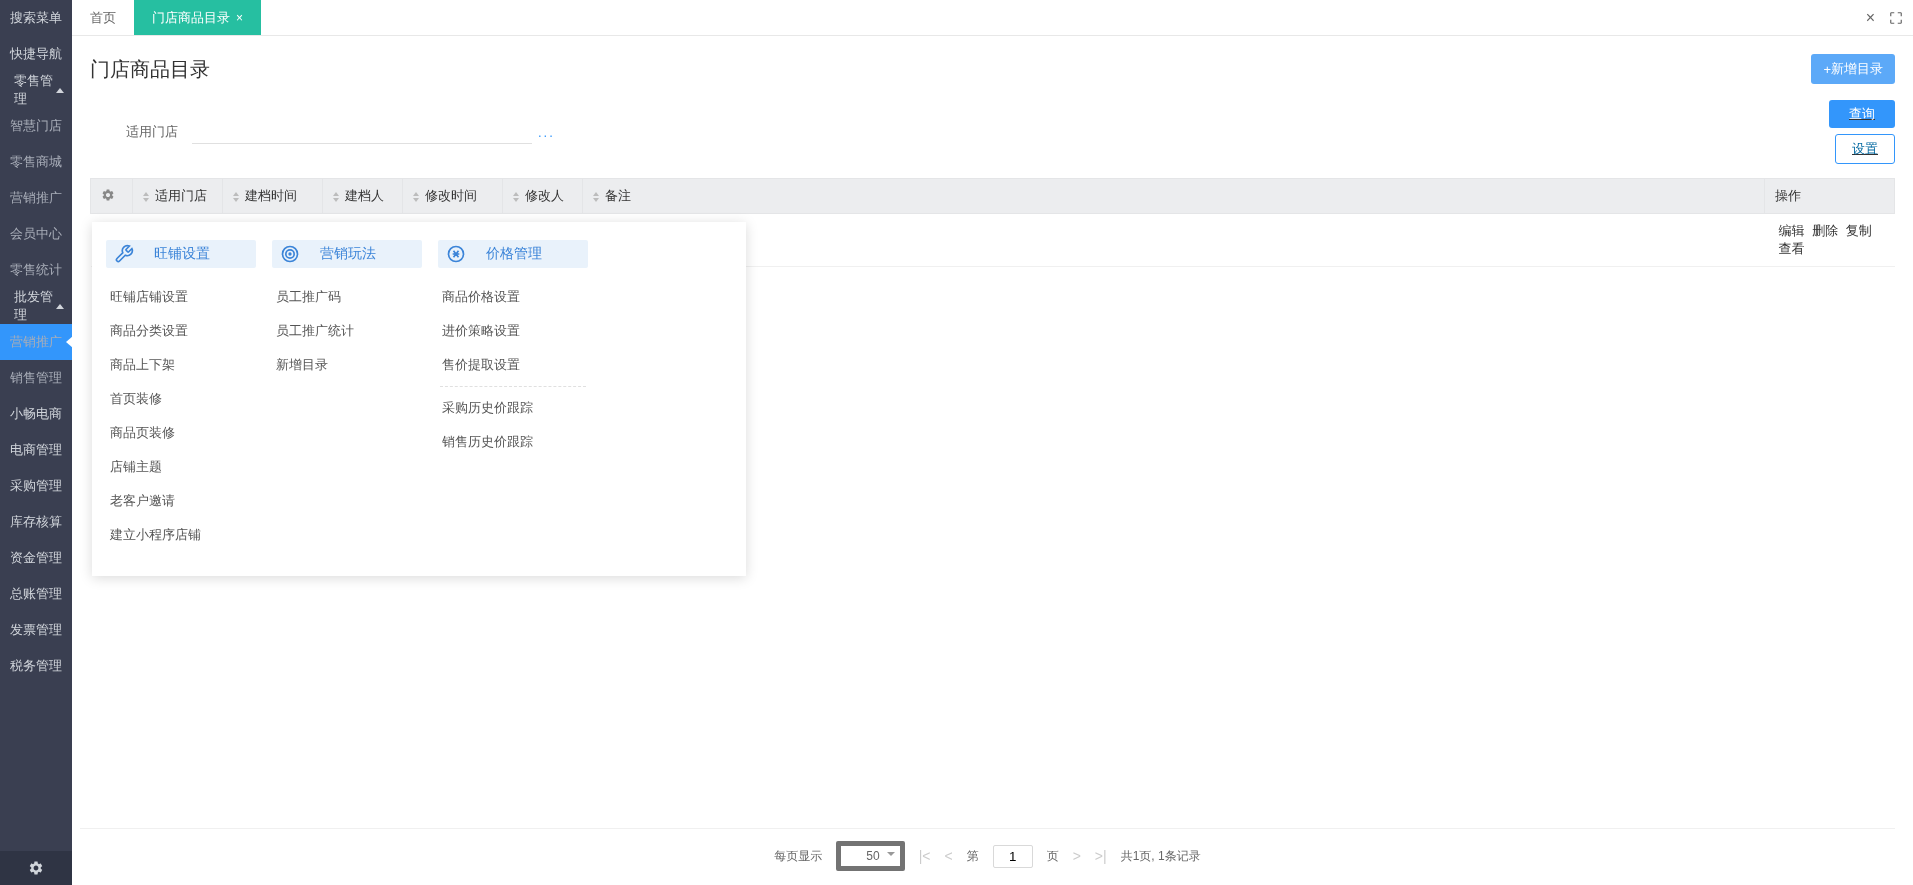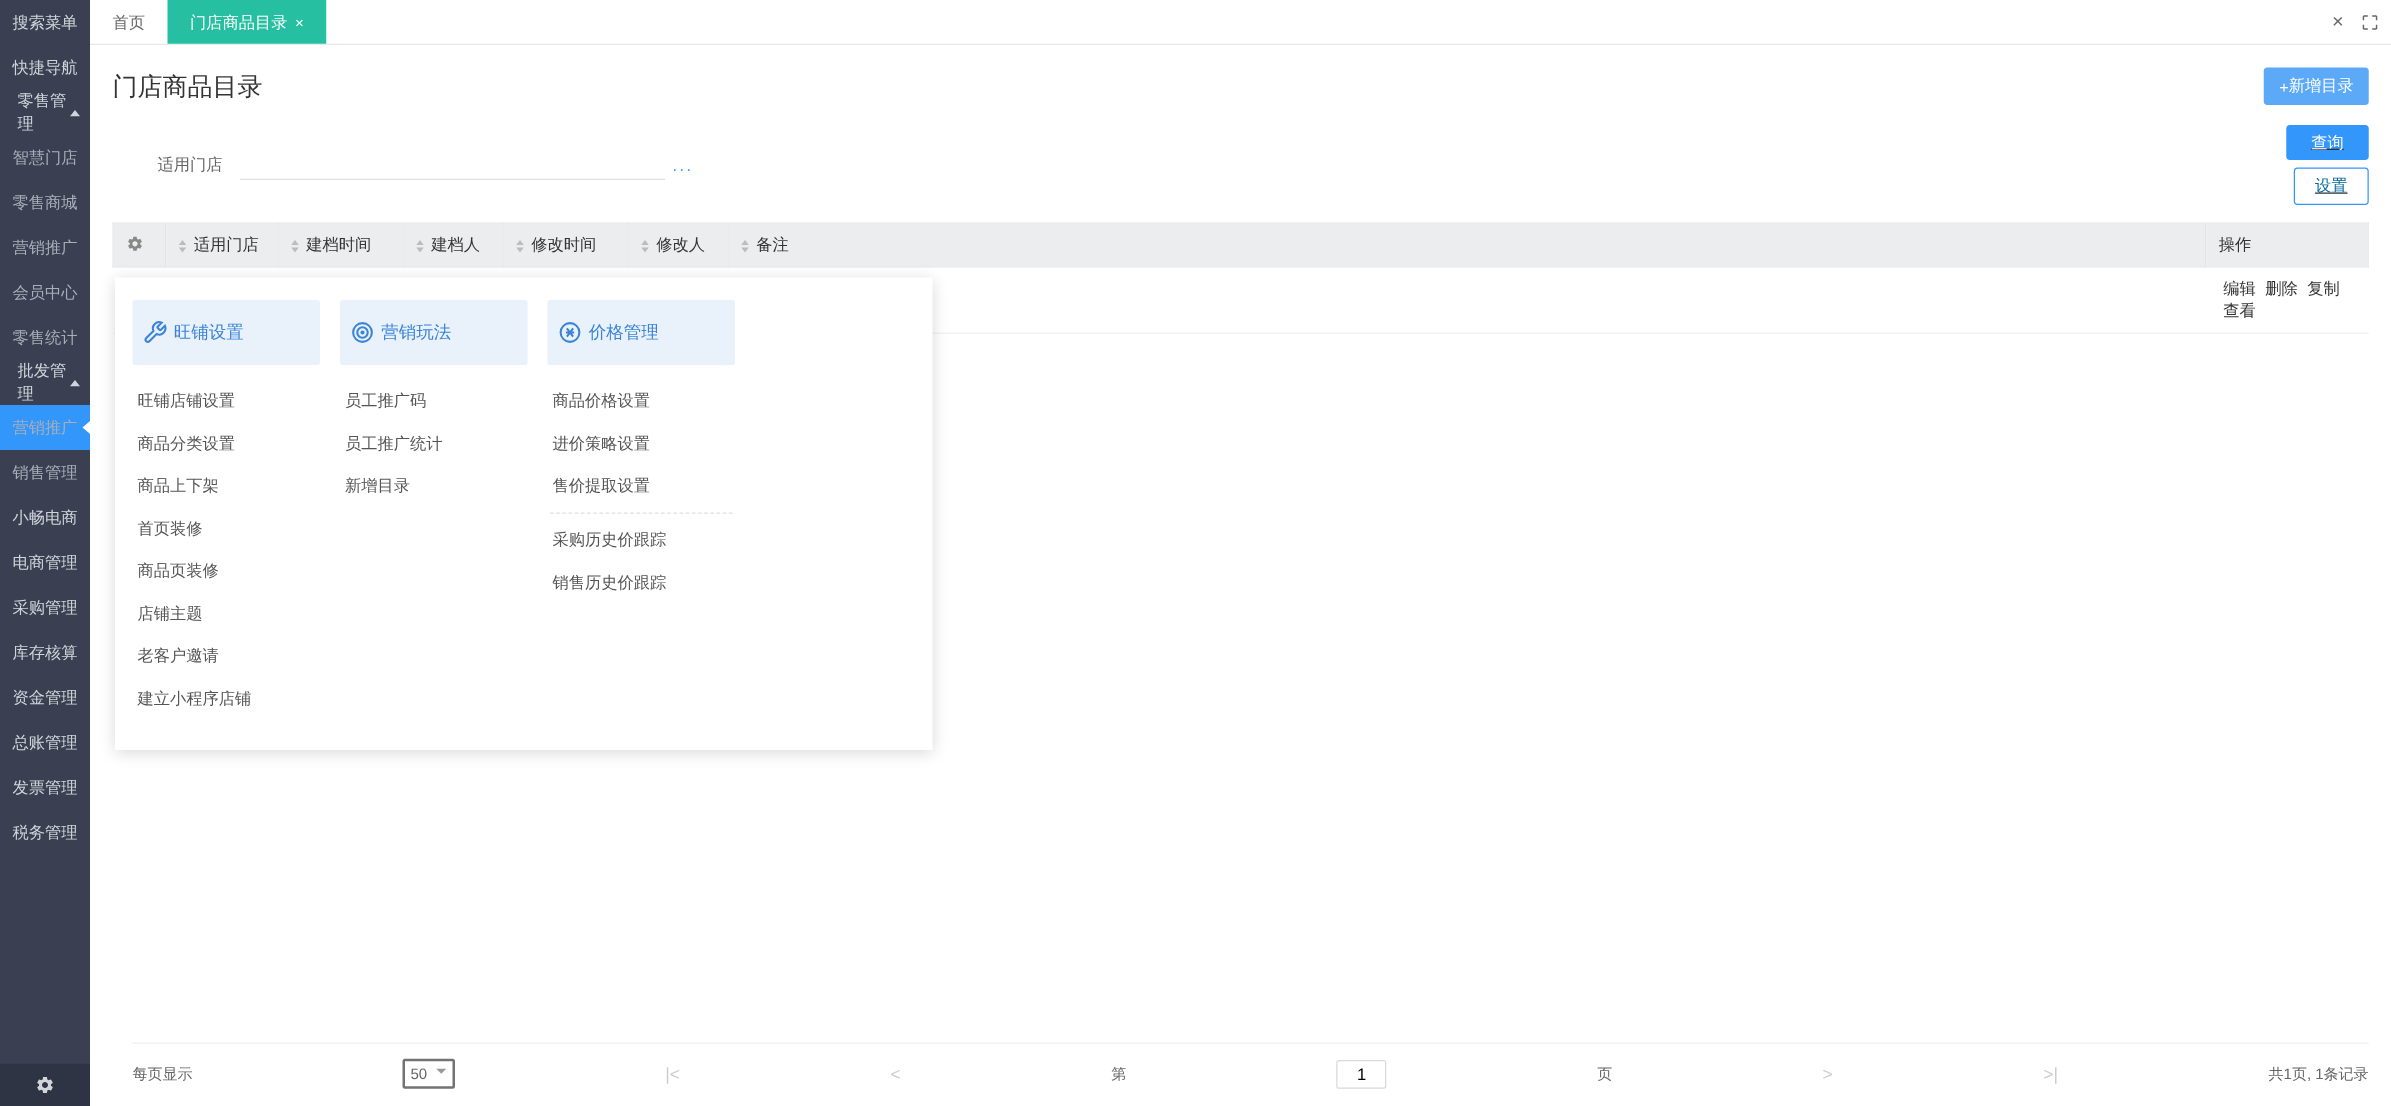--- a/index.html
+++ b/index.html
@@ -291,9 +291,9 @@
     .flyout-header {
       display: flex;
       align-items: center;
-      gap: 5px;
+      gap: 20px;
       background: #e9f2fb;
-      padding: 16px 8px;
+      padding: 4px 8px;
       border-radius: 2px;
       margin-bottom: 12px;
     }

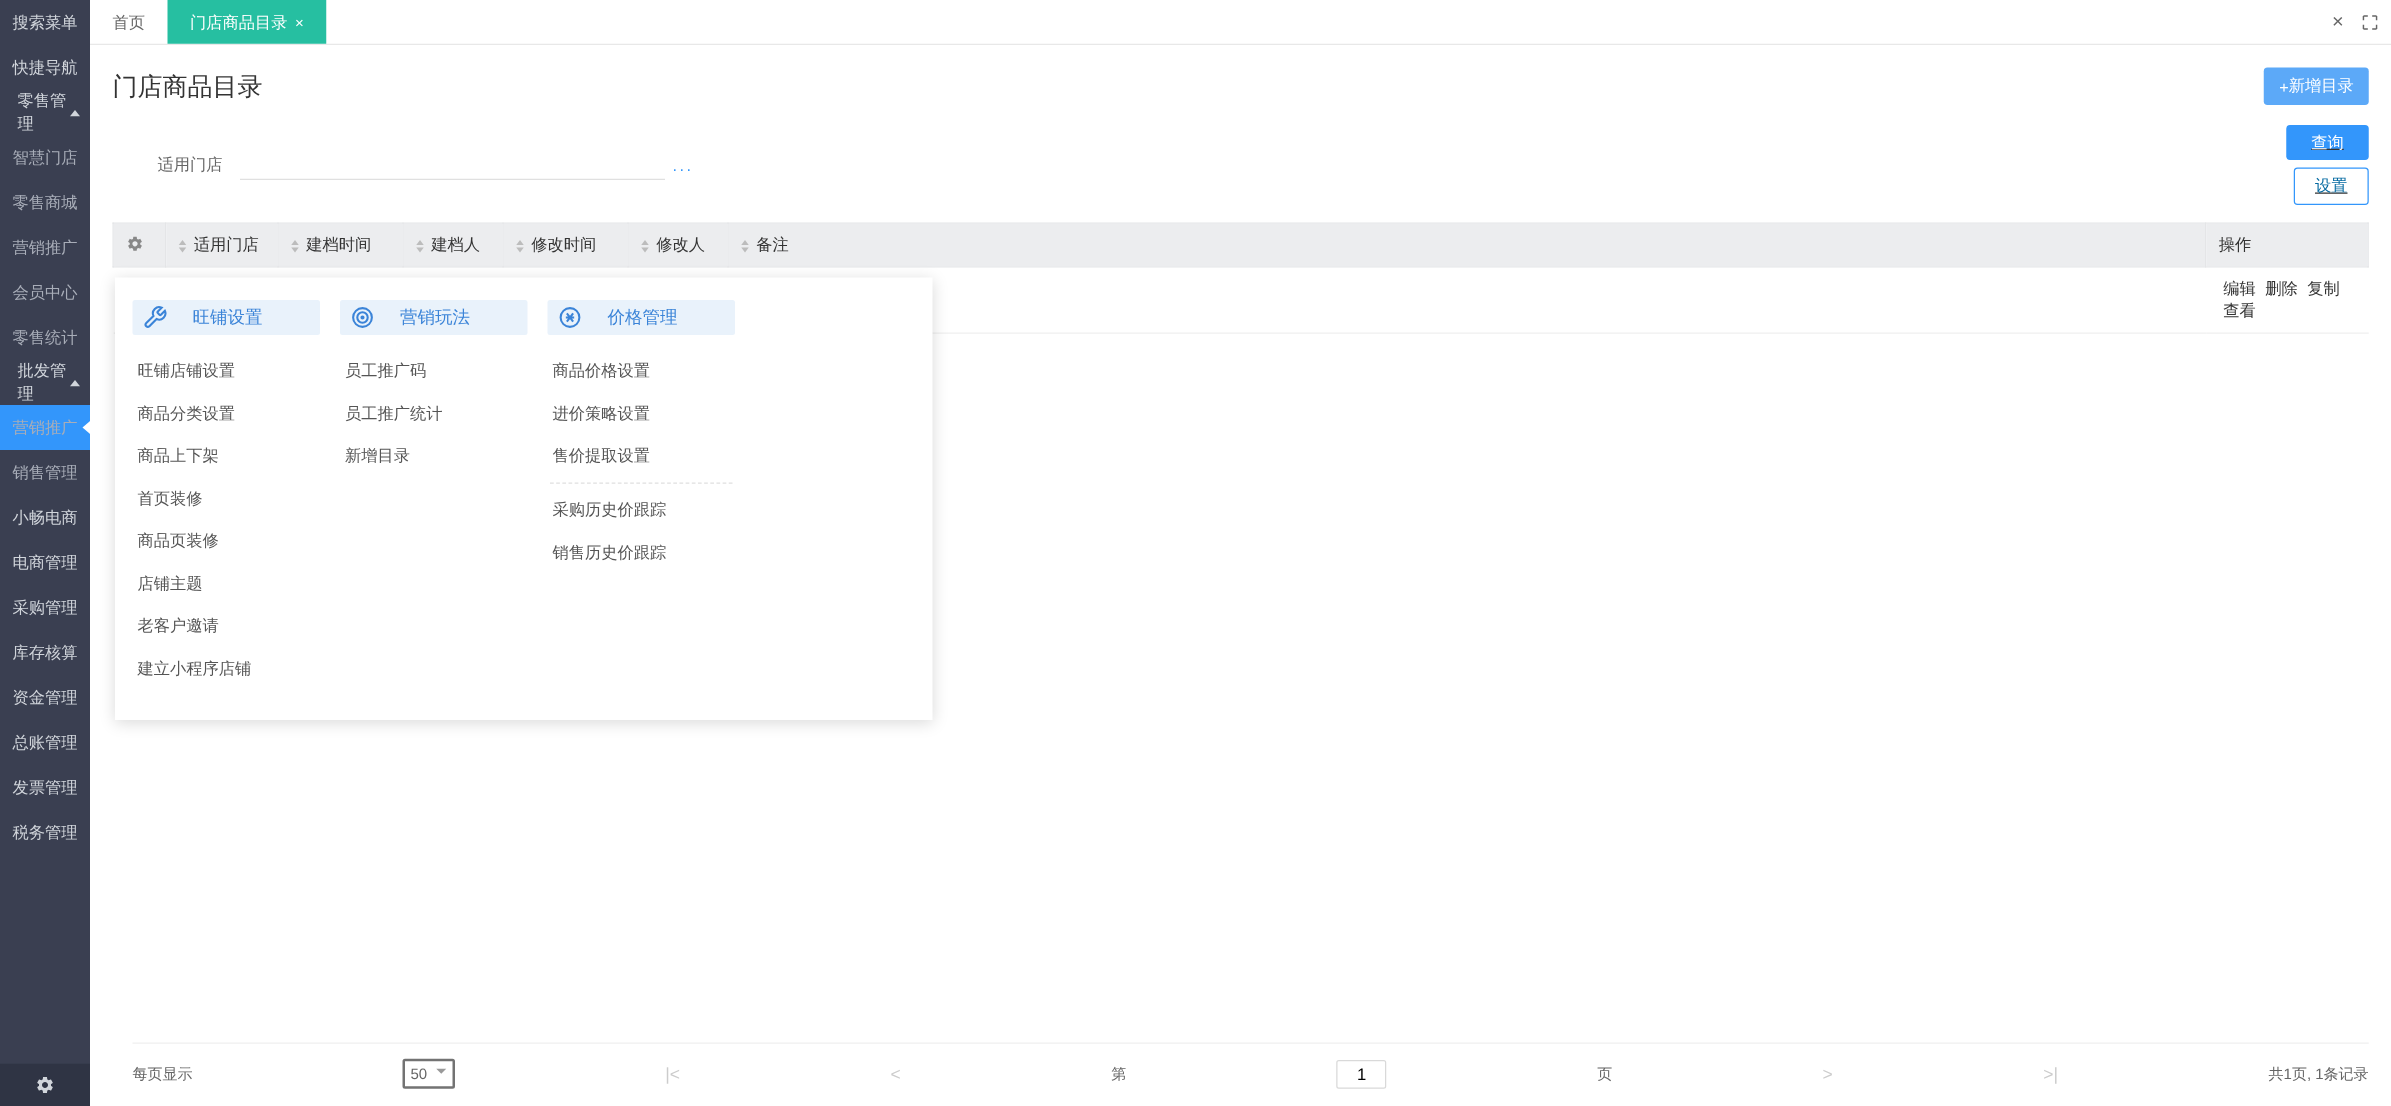--- a/index.html
+++ b/index.html
@@ -240,8 +240,8 @@
       color: #666;
       border-top: 1px solid #f0f0f0;
       padding-top: 12px;
-      left: 34px;
-      justify-content: space-between;
+      left: 8px;
+      justify-content: center;
     }
     .select-box {
       border: 2px solid #737373;

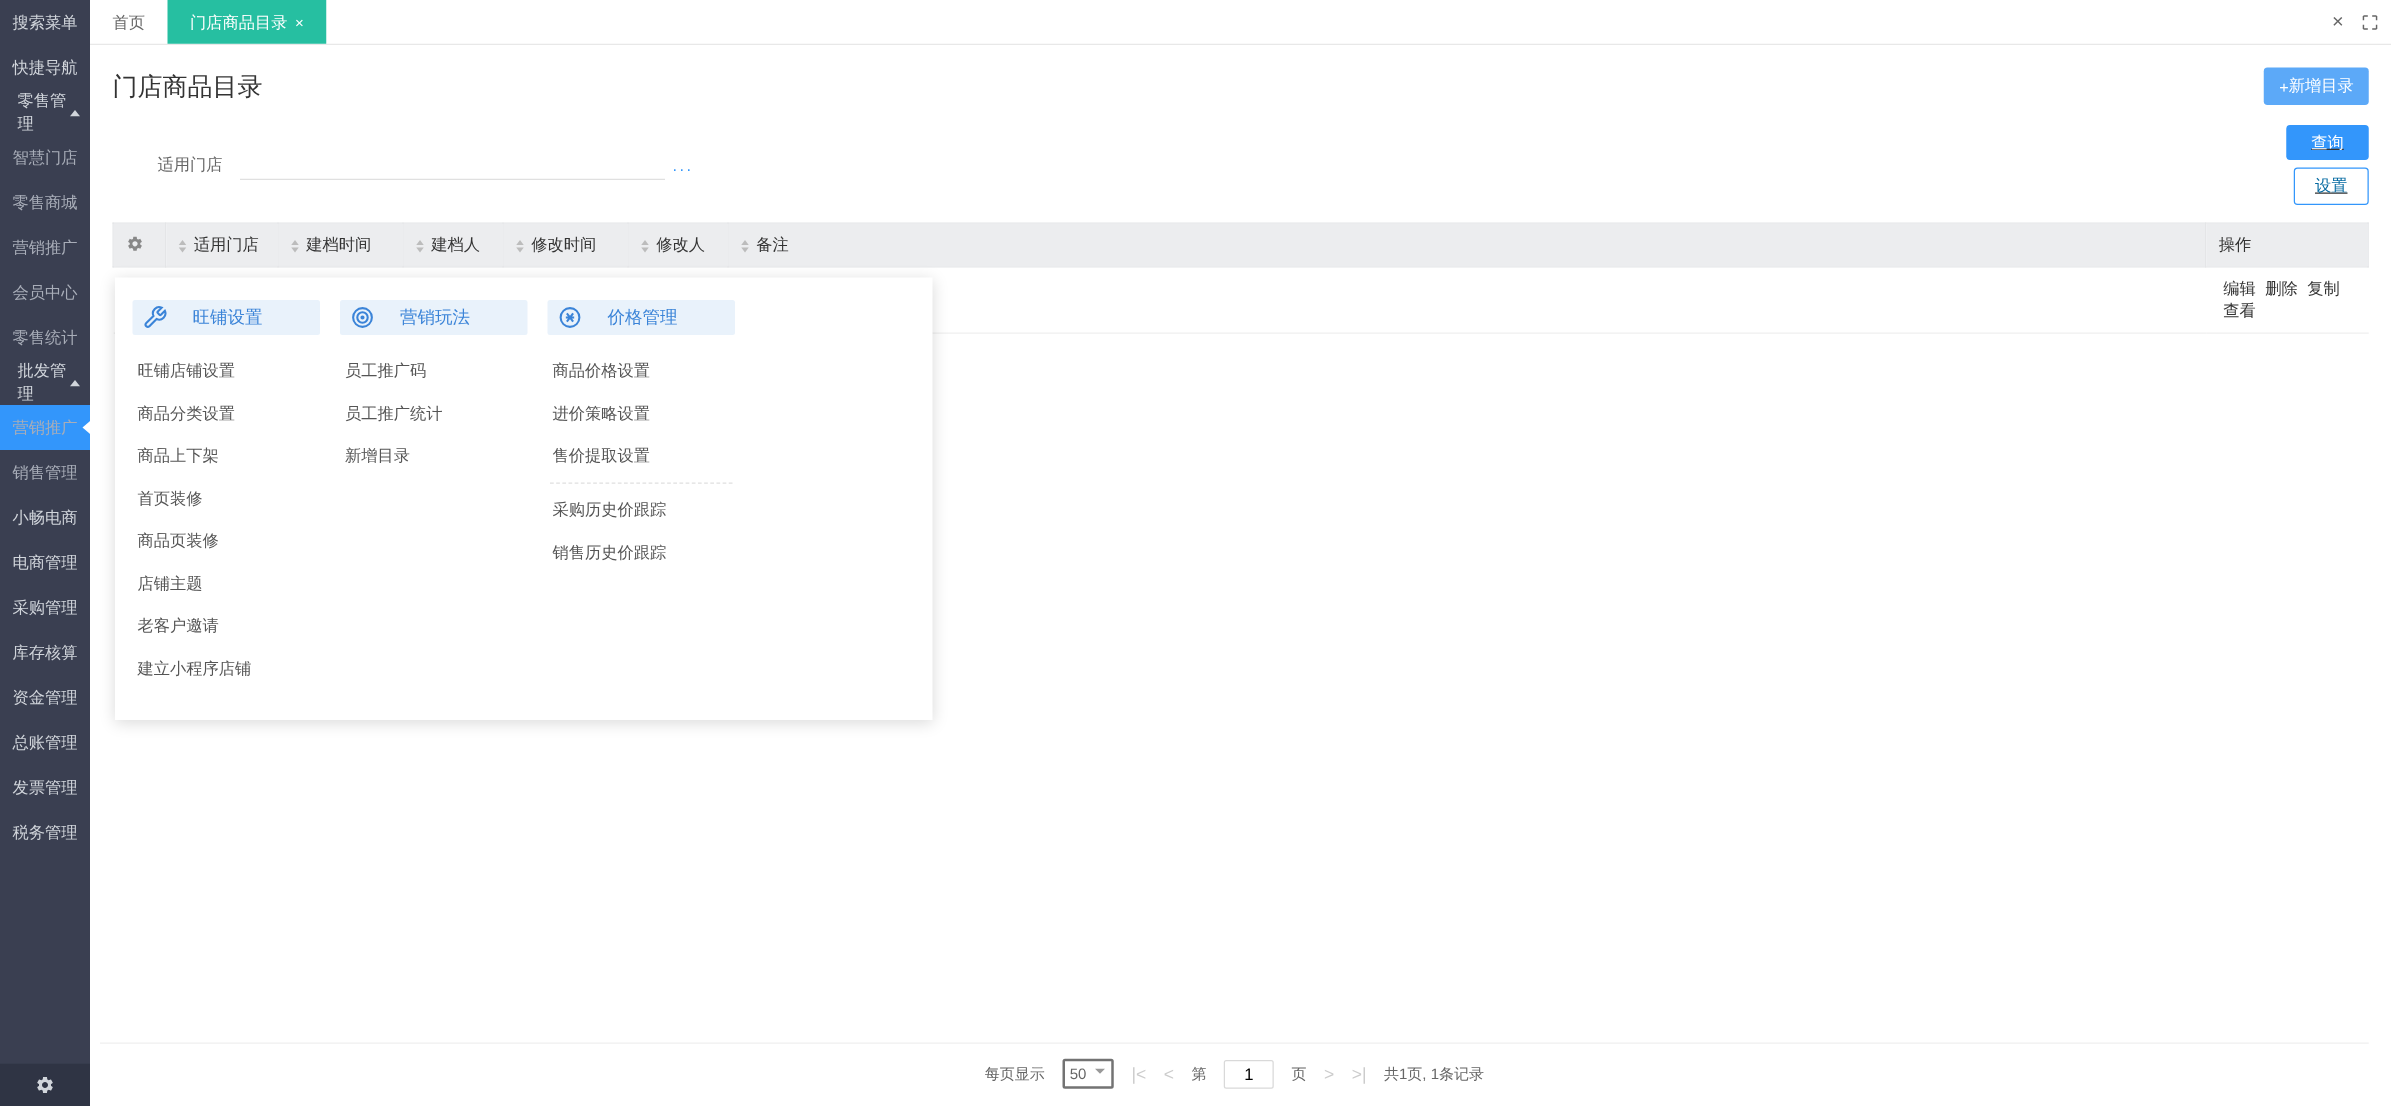--- a/index.html
+++ b/index.html
@@ -244,8 +244,8 @@
       justify-content: center;
     }
     .select-box {
-      border: 2px solid #737373;
-      padding: 3px 20px 3px 4px;
+      border: 5px solid #737373;
+      padding: 3px 20px 3px 25px;
       border-radius: 2px;
       position: relative;
       cursor: pointer;

